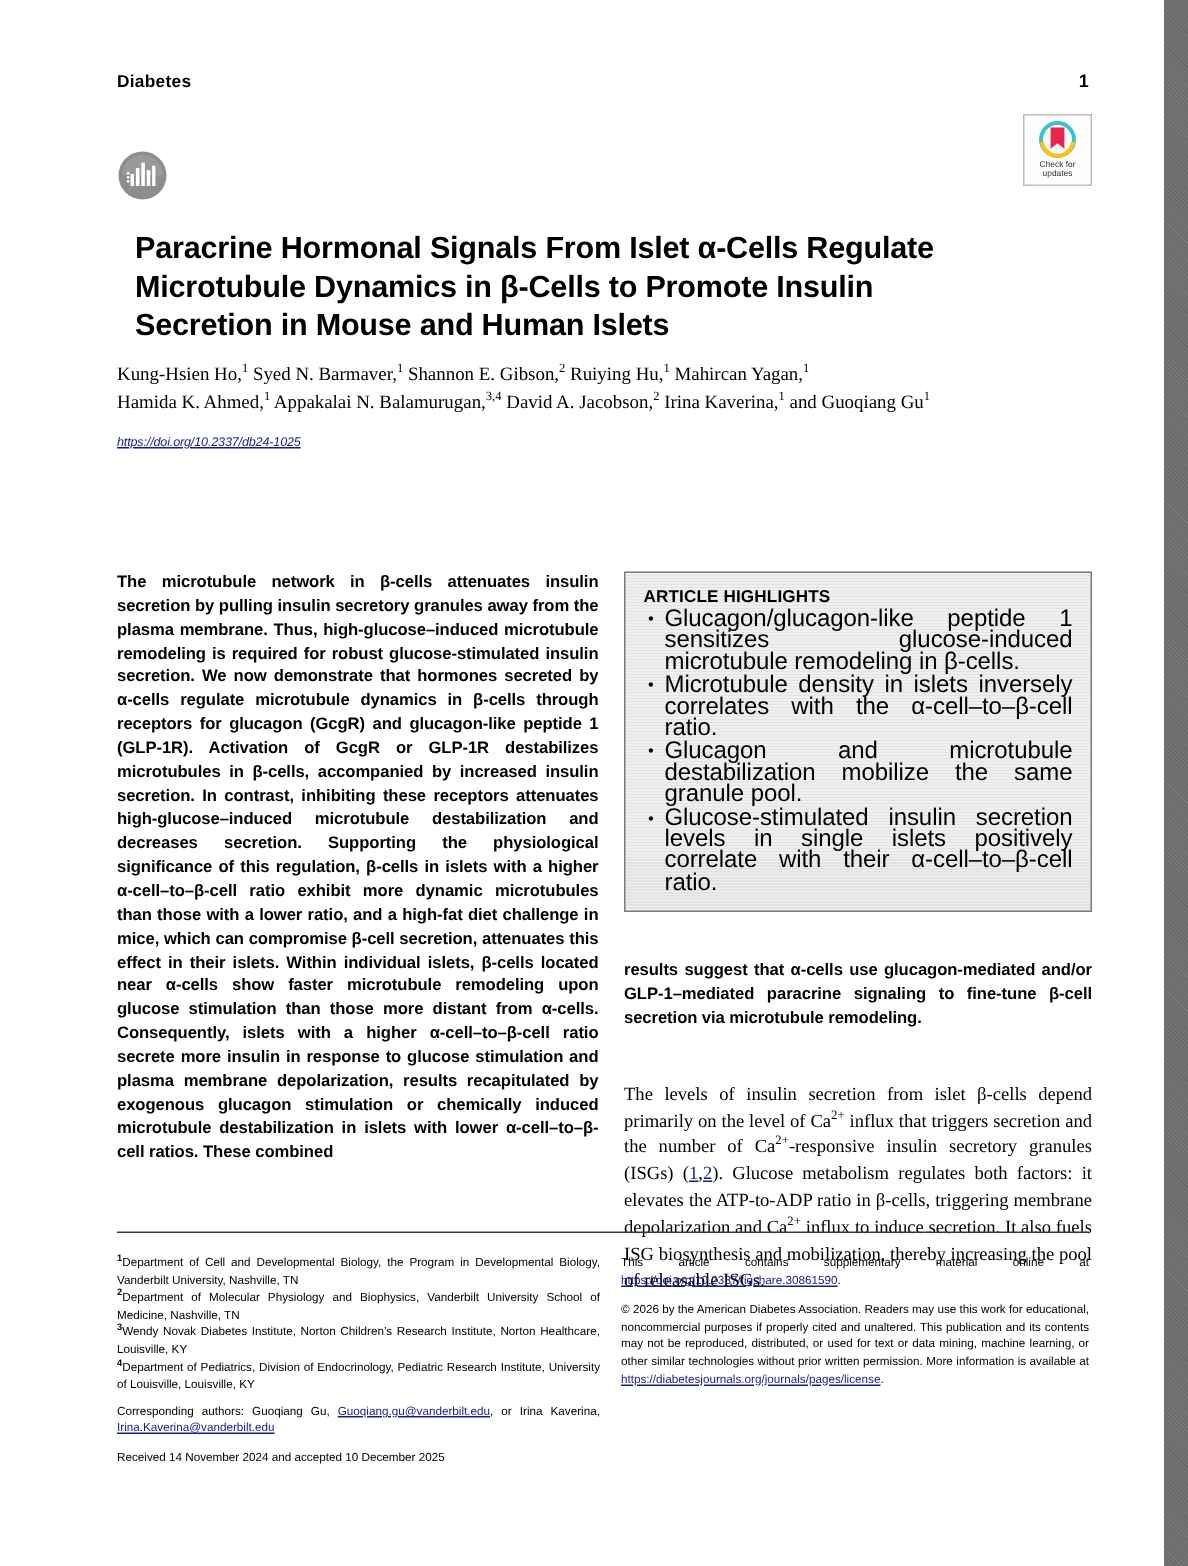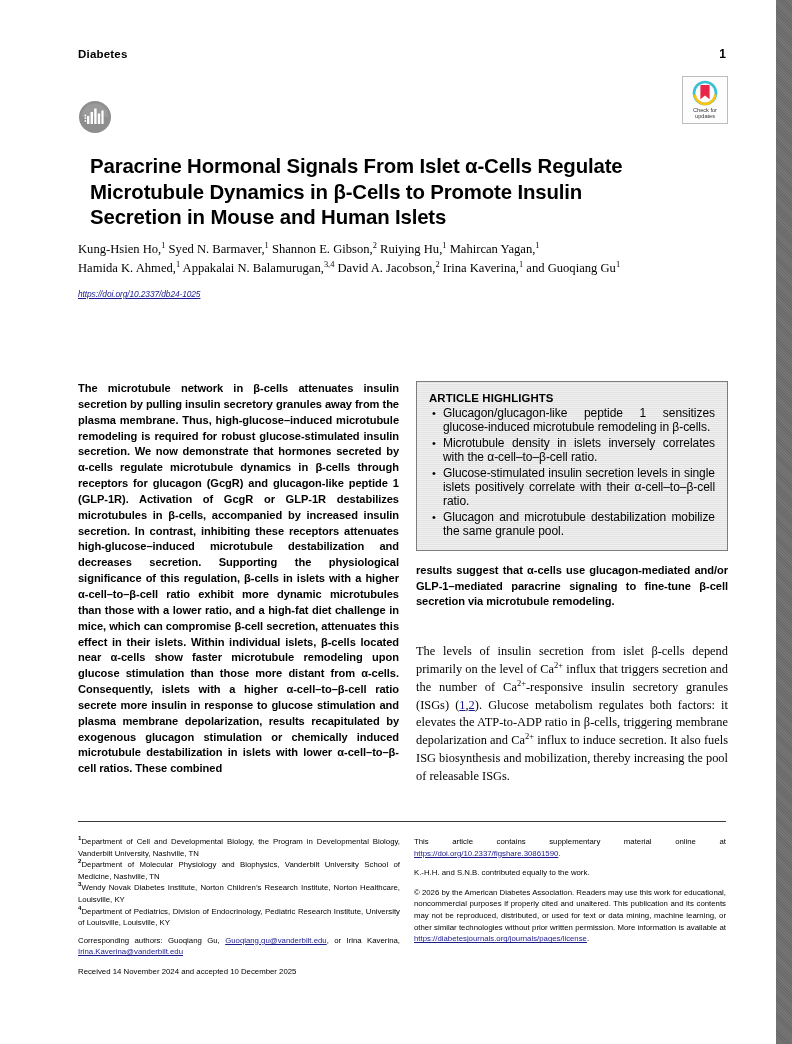--- a/index.html
+++ b/index.html
@@ -186,7 +186,7 @@
   .highlights li {
     position: relative;
     font-family: "Liberation Sans", sans-serif;
-    font-size: 12px;
+    font-size: 16px;
     line-height: 14.4px;
     text-align: justify;
     margin: 1px 0 0 0;

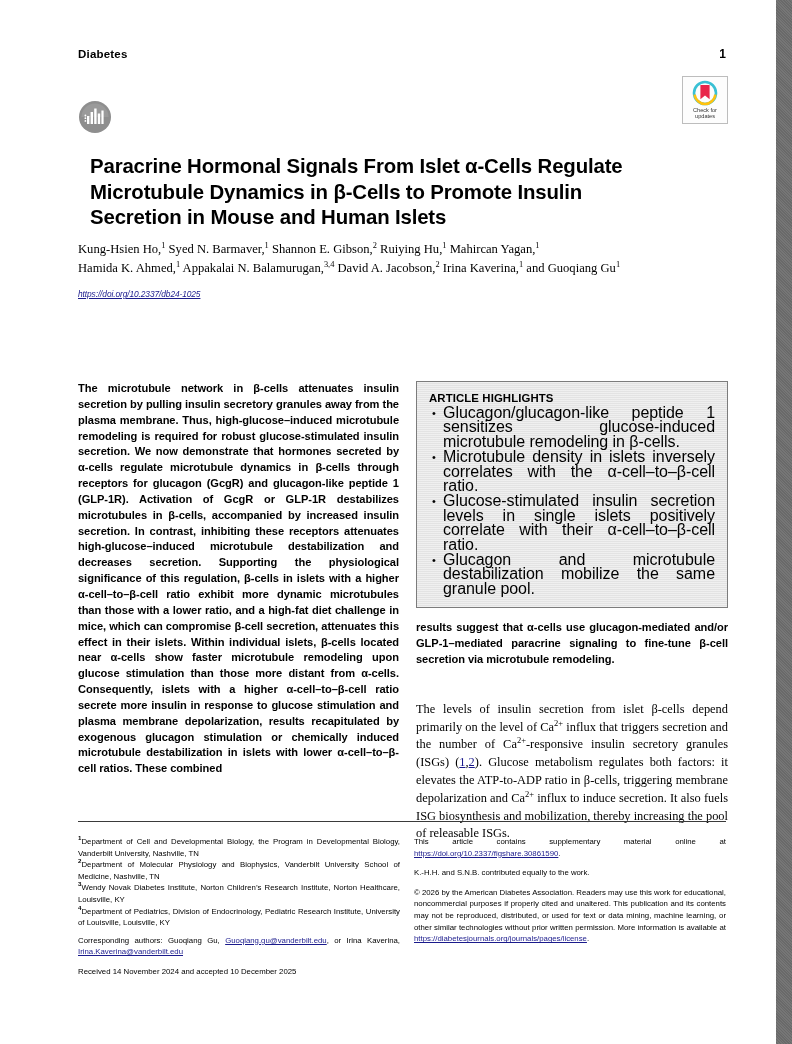--- a/index.html
+++ b/index.html
@@ -321,8 +321,8 @@
       <ul>
         <li>Glucagon/glucagon-like peptide 1 sensitizes glucose-induced microtubule remodeling in β-cells.</li>
         <li>Microtubule density in islets inversely correlates with the α-cell–to–β-cell ratio.</li>
+        <li>Glucagon and microtubule destabilization mobilize the same granule pool.</li>
         <li>Glucose-stimulated insulin secretion levels in single islets positively correlate with their α-cell–to–β-cell ratio.</li>
-        <li>Glucagon and microtubule destabilization mobilize the same granule pool.</li>
       </ul>
     </div>
 

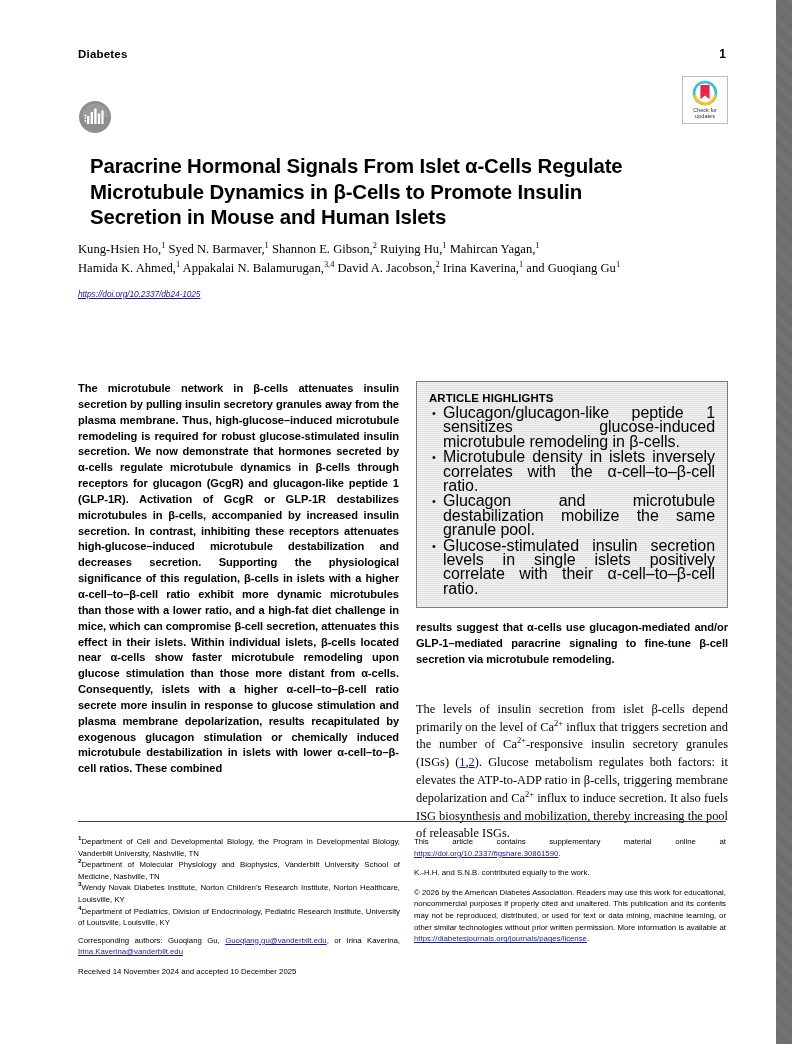--- a/index.html
+++ b/index.html
@@ -201,7 +201,7 @@
   }
 
   .right-abstract-tail {
-    margin-top: 12px;
+    margin-top: 32px;
     font-family: "Liberation Sans", sans-serif;
     font-weight: bold;
     font-size: 11.1px;

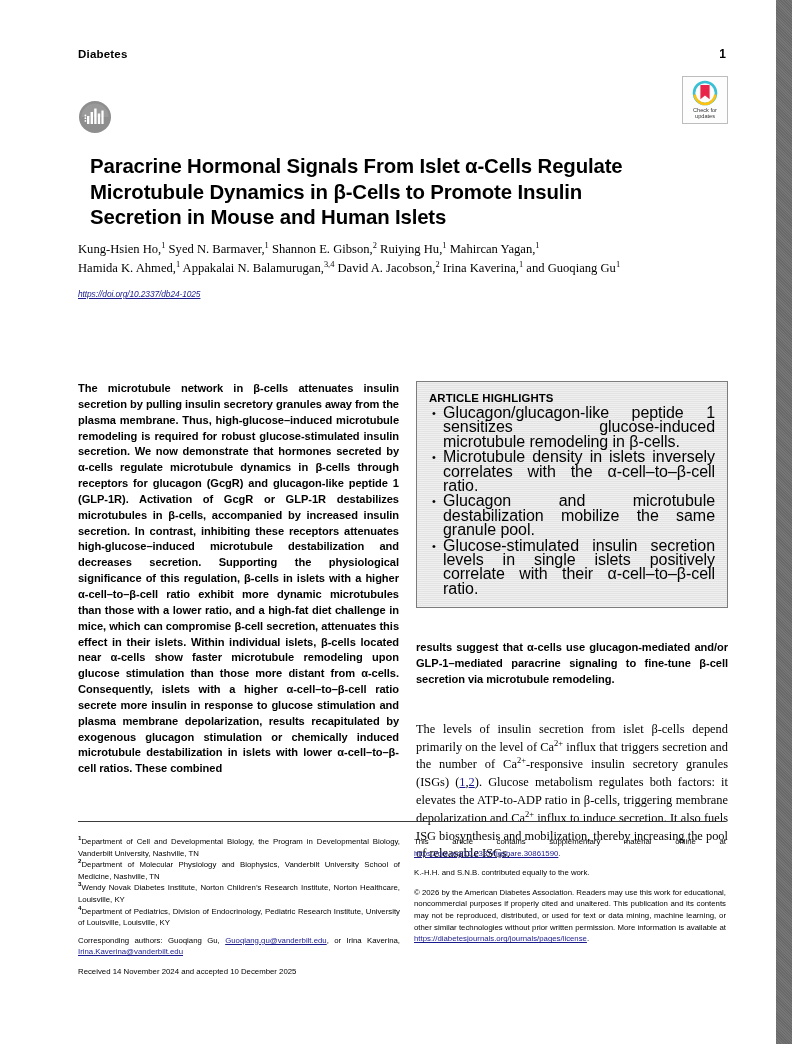--- a/index.html
+++ b/index.html
@@ -351,7 +351,6 @@
   <div class="foot-right">
     <p><span>This article contains supplementary material online at </span><a class="flink" href="#">https://doi.org/10.2337/figshare.30861590</a><span>.</span></p>
 
-    <p>K.-H.H. and S.N.B. contributed equally to the work.</p>
 
     <p class="tight"><span>© 2026 by the American Diabetes Association. Readers may use this work for educational, noncommercial purposes if properly cited and unaltered. This publication and its contents may not be reproduced, distributed, or used for text or data mining, machine learning, or other similar technologies without prior written permission. More information is available at </span><a class="flink" href="#">https://diabetesjournals.org/journals/pages/license</a><span>.</span></p>
   </div>

